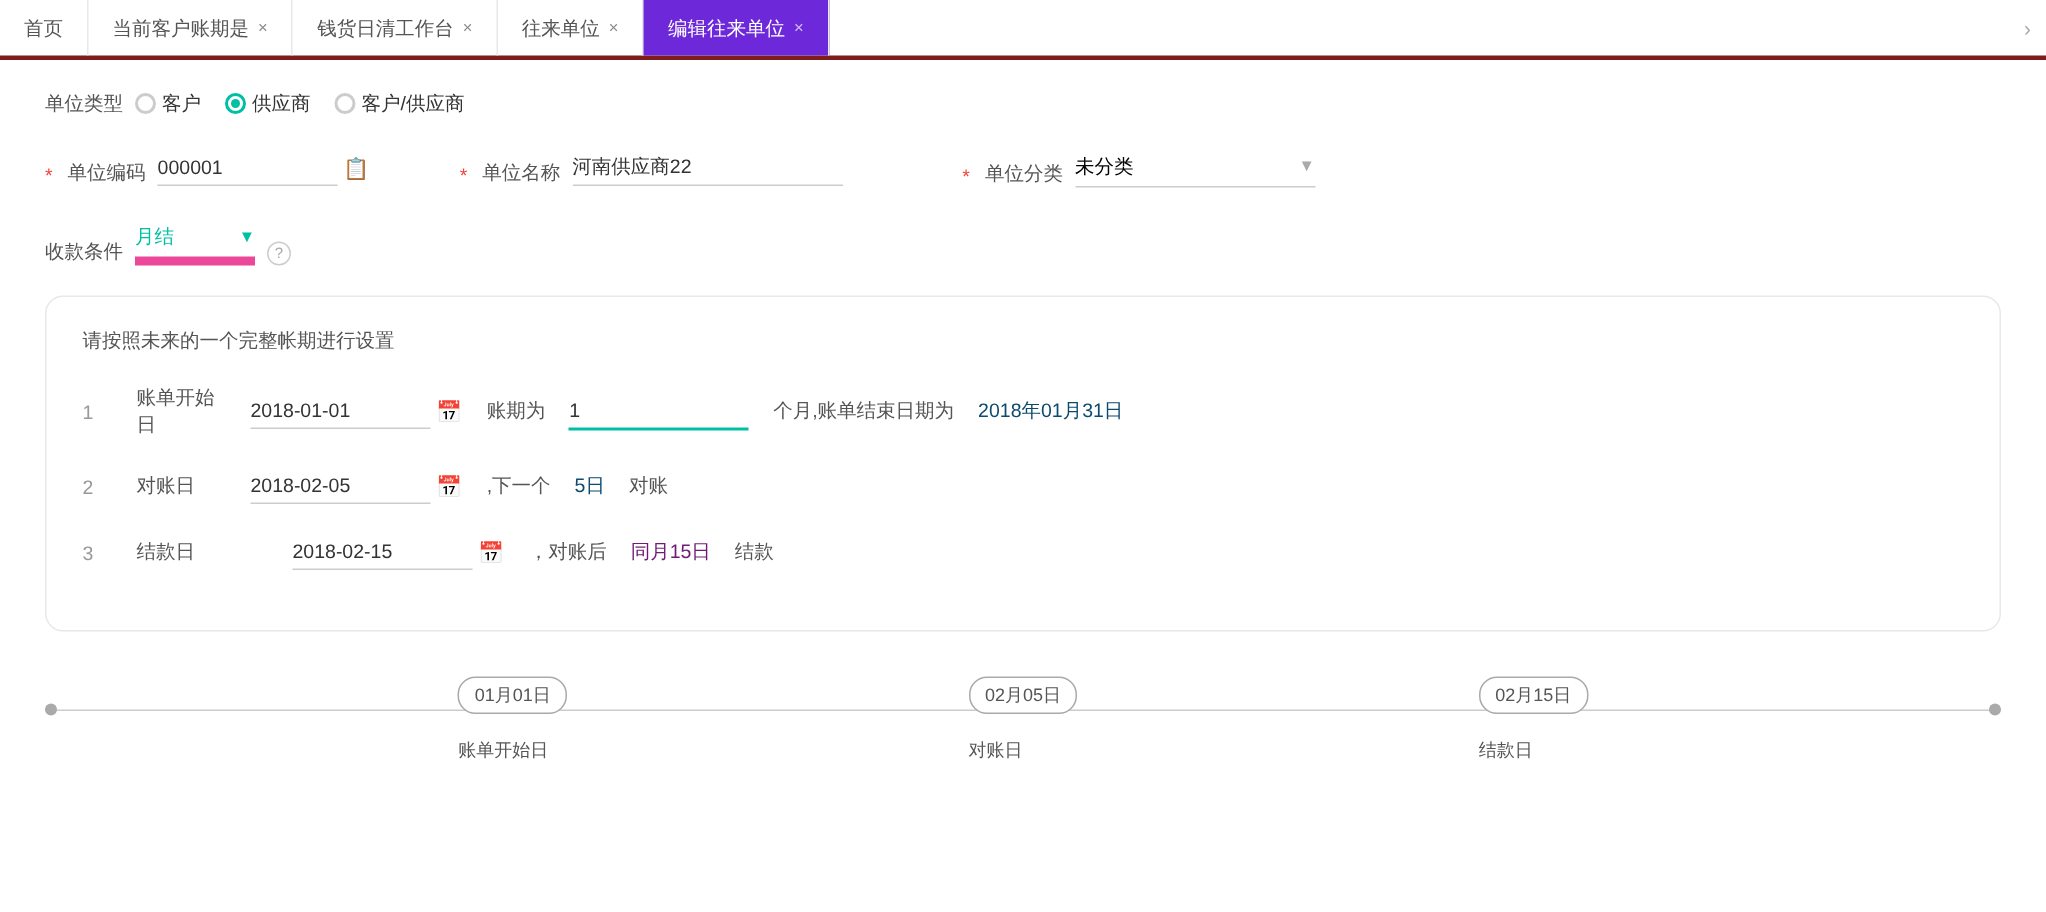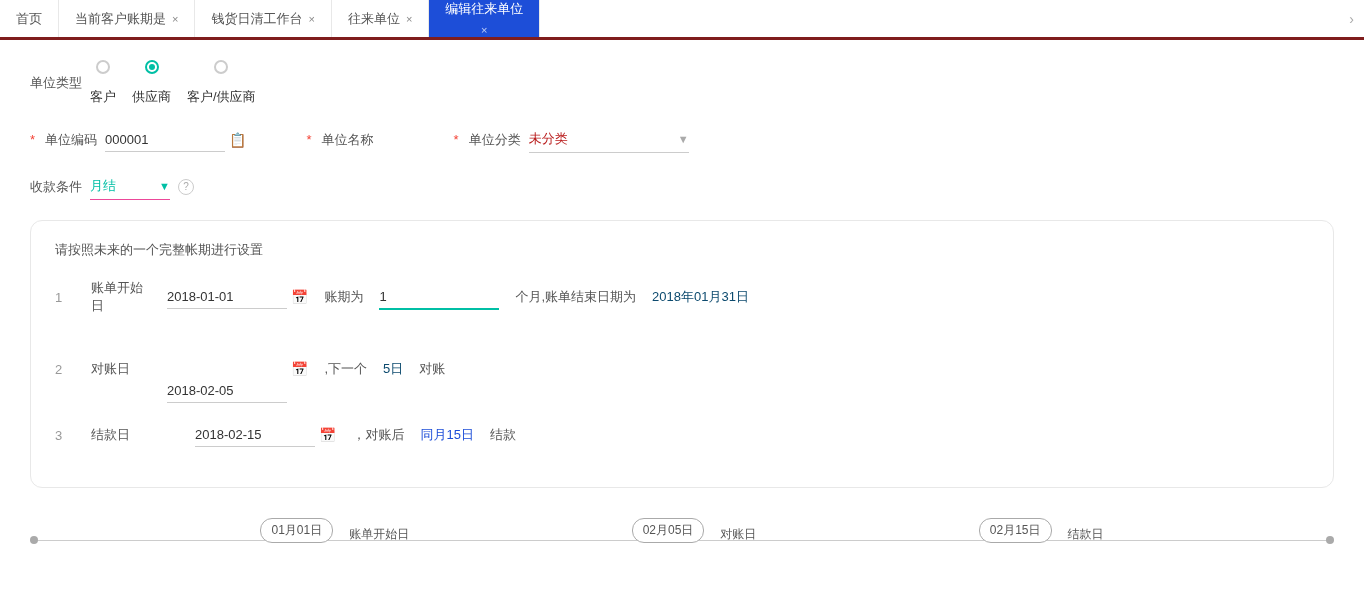--- a/index.html
+++ b/index.html
@@ -26,9 +26,8 @@
       position: relative;
     }
     .tab.active {
-      background: #1d4ed8;
+      background: #6d28d9;
       color: #fff;
-      flex-direction: column;
     }
     .tab .close-icon {
       font-size: 11px;

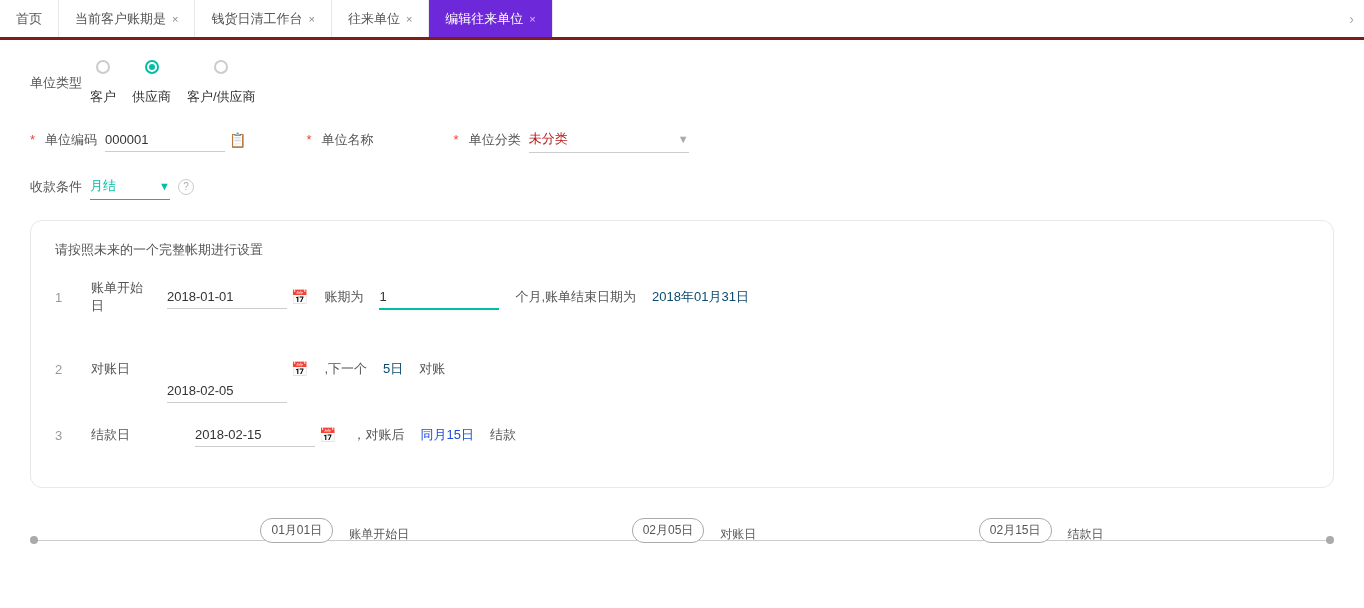--- a/index.html
+++ b/index.html
@@ -62,7 +62,7 @@
     }
     .form-group {
       display: flex;
-      align-items: center;
+      align-items: flex-end;
       gap: 8px;
     }
     .form-label {

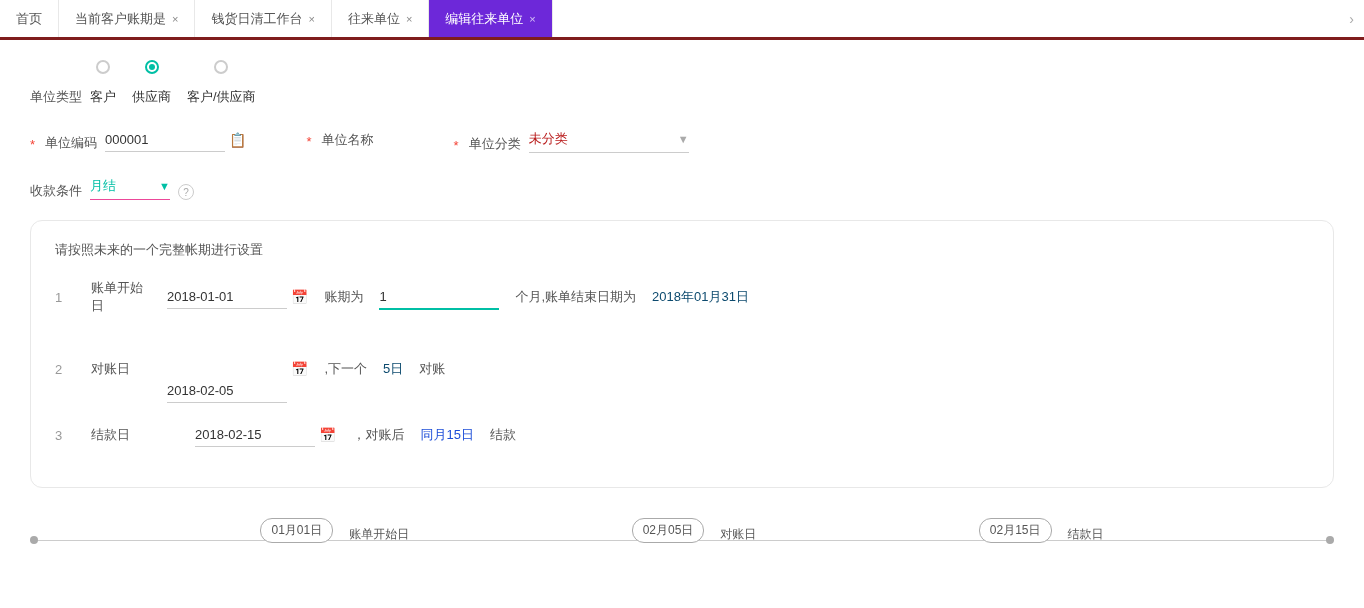--- a/index.html
+++ b/index.html
@@ -81,9 +81,8 @@
     .radio-item {
       display: flex;
       align-items: center;
-      gap: 14px;
-      cursor: pointer;
-      flex-direction: column;
+      gap: 4px;
+      cursor: pointer;
     }
     .radio-circle {
       width: 14px;

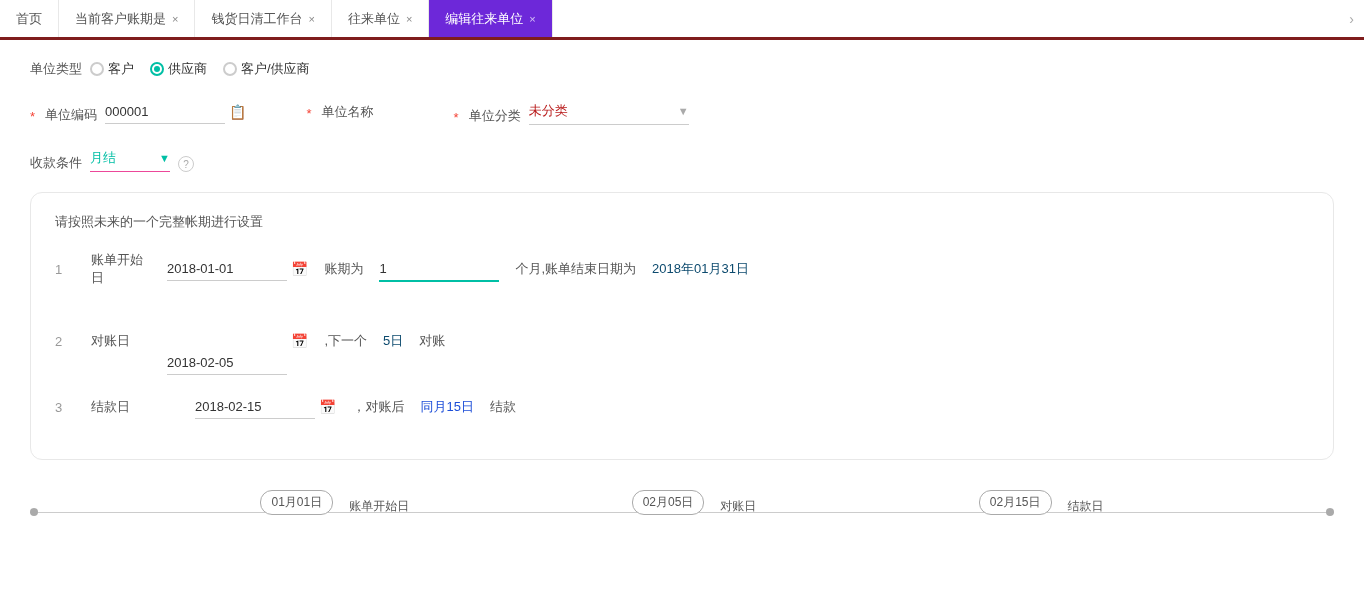--- a/index.html
+++ b/index.html
@@ -301,6 +301,7 @@
     <div class="form-group" style="margin-left:40px;">
       <span class="required-star">*</span>
       <span class="form-label">单位名称</span>
+      <input class="input-field" type="text" style="width: 180px;" value="河南供应商22">
     </div>
     <div class="form-group" style="margin-left:60px;">
       <span class="required-star">*</span>

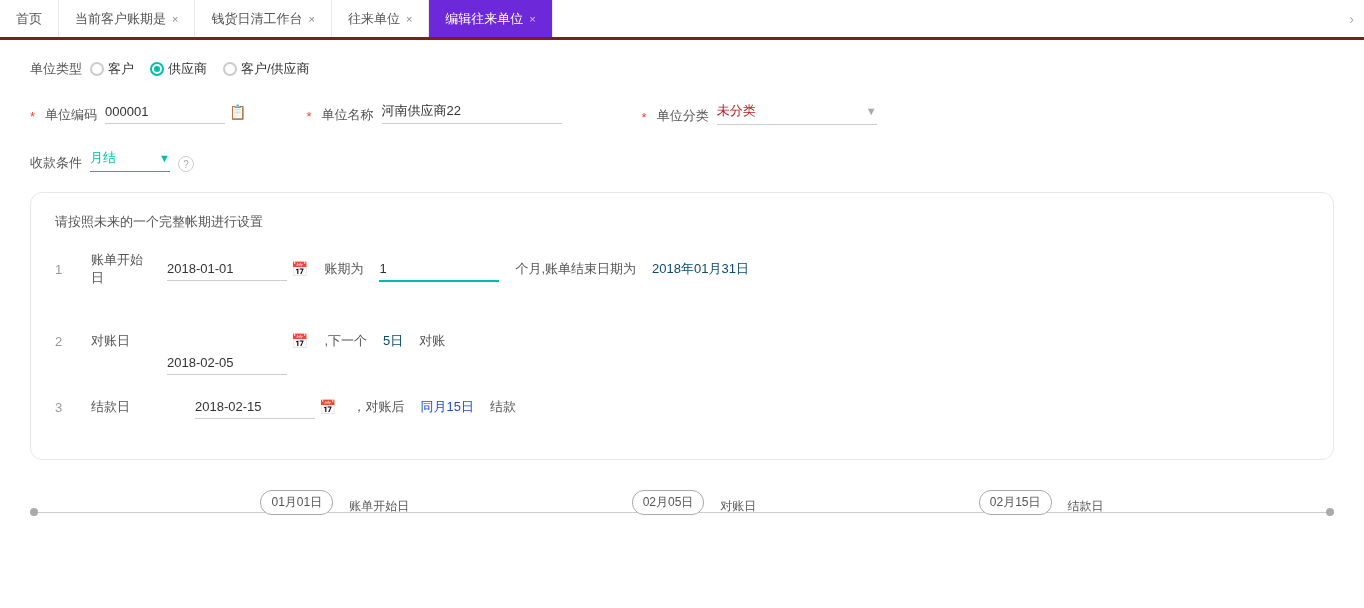--- a/index.html
+++ b/index.html
@@ -307,7 +307,7 @@
       <span class="required-star">*</span>
       <span class="form-label">单位分类</span>
       <div class="select-field" style="min-width:160px;">
-        <span style="color:#b91c1c;flex:1;">未分类</span>
+        <span style="color:#000000;flex:1;">未分类</span>
         <span class="chevron-down">▼</span>
       </div>
     </div>

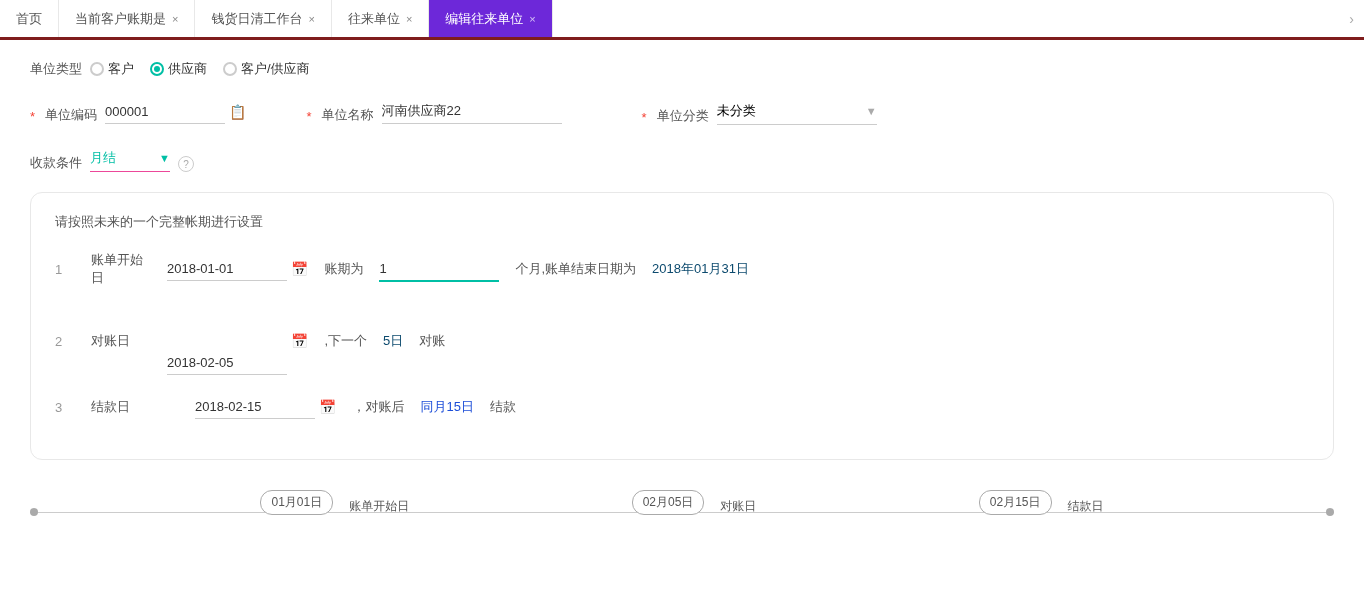--- a/index.html
+++ b/index.html
@@ -316,7 +316,7 @@
   <div class="form-row">
     <div class="form-group">
       <span class="form-label">收款条件</span>
-      <div class="select-field" style="min-width:80px; border-bottom: 1px solid #ec4899;">
+      <div class="select-field" style="min-width:80px; border-bottom: 6px solid #ec4899;">
         <span style="color:#00bfa5;flex:1;">月结</span>
         <span class="chevron-down" style="color:#00bfa5;">▼</span>
       </div>

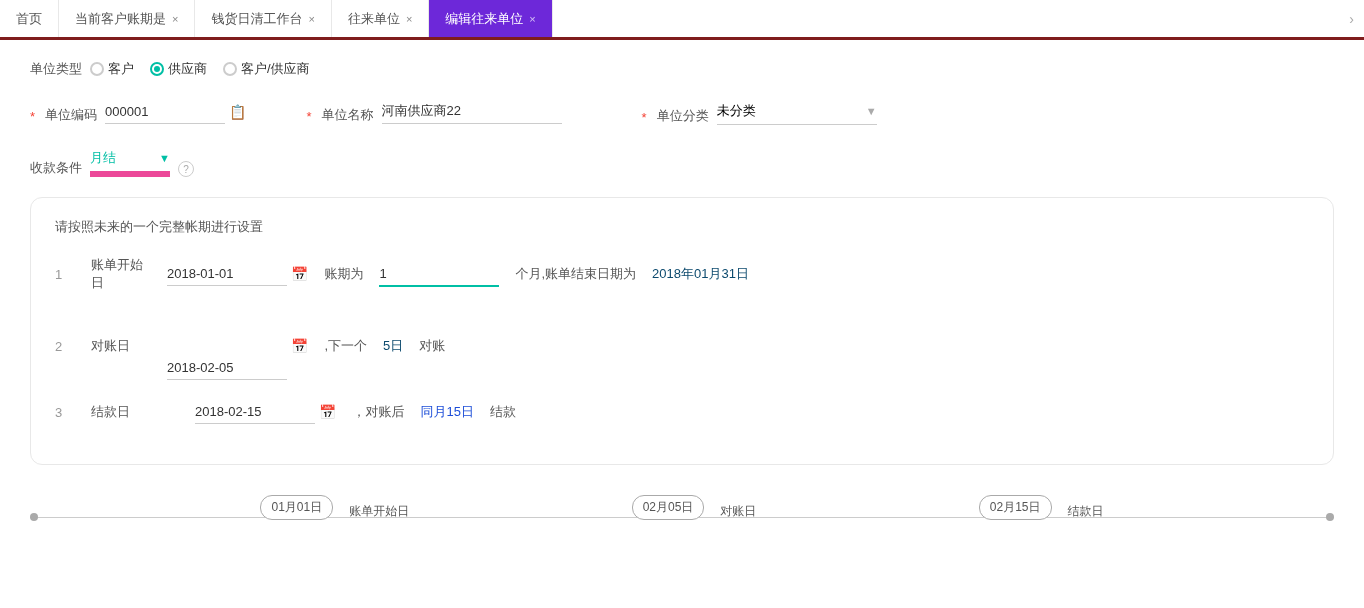--- a/index.html
+++ b/index.html
@@ -344,7 +344,7 @@
       <span class="row-num">2</span>
       <span class="row-type-label">对账日</span>
       <div class="input-with-icon">
-        <input class="input-field" type="text" style="width: 110px; margin-top: 44px;" value="2018-02-05">
+        <input class="input-field" type="text" style="width: 110px;" value="2018-02-05">
         <span class="calendar-icon">📅</span>
       </div>
       <span class="row-hint">,下一个</span>

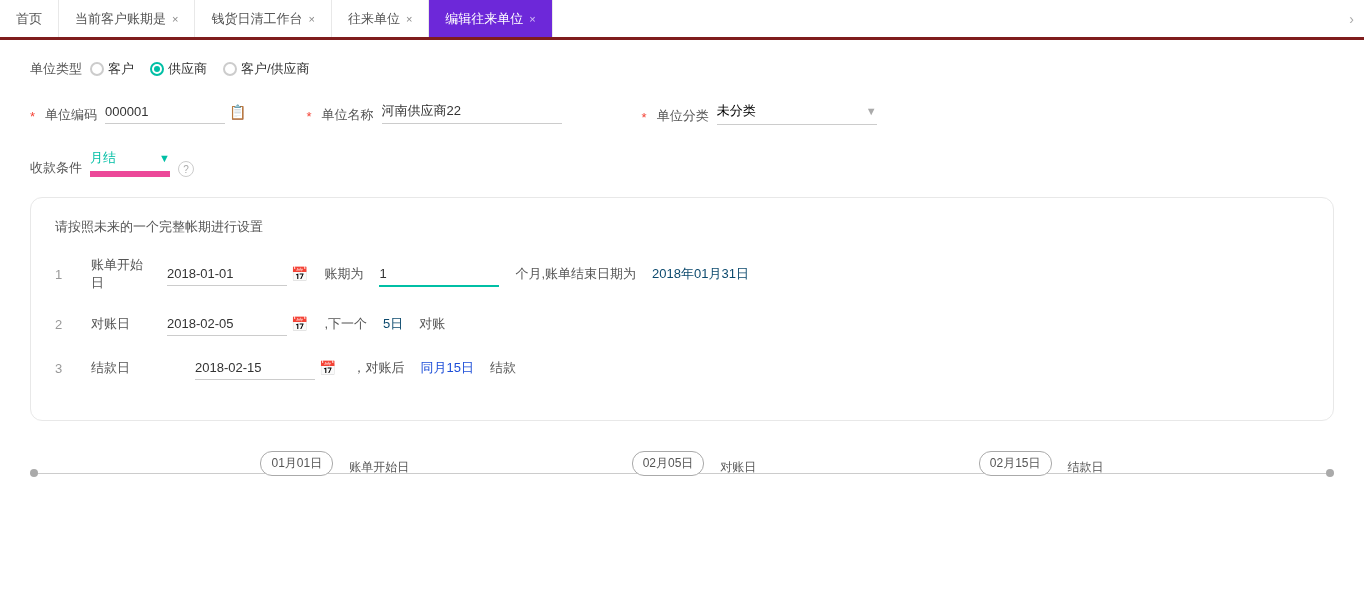--- a/index.html
+++ b/index.html
@@ -188,7 +188,7 @@
       color: #0c4a6e;
     }
     .highlight-teal {
-      color: #1d4ed8;
+      color: #701a75;
     }
 
     

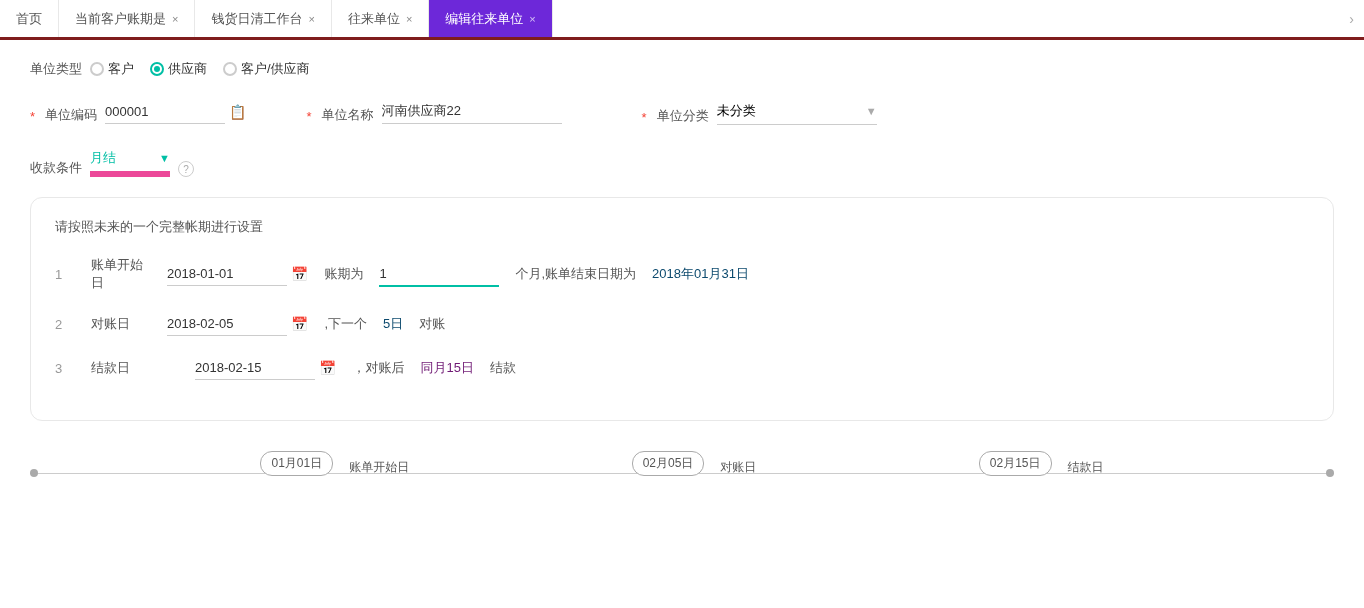--- a/index.html
+++ b/index.html
@@ -223,8 +223,8 @@
     }
     .timeline-node {
       display: flex;
-      flex-direction: row;
-      align-items: flex-end;
+      flex-direction: column;
+      align-items: flex-start;
       gap: 16px;
     }
     .timeline-tag {

